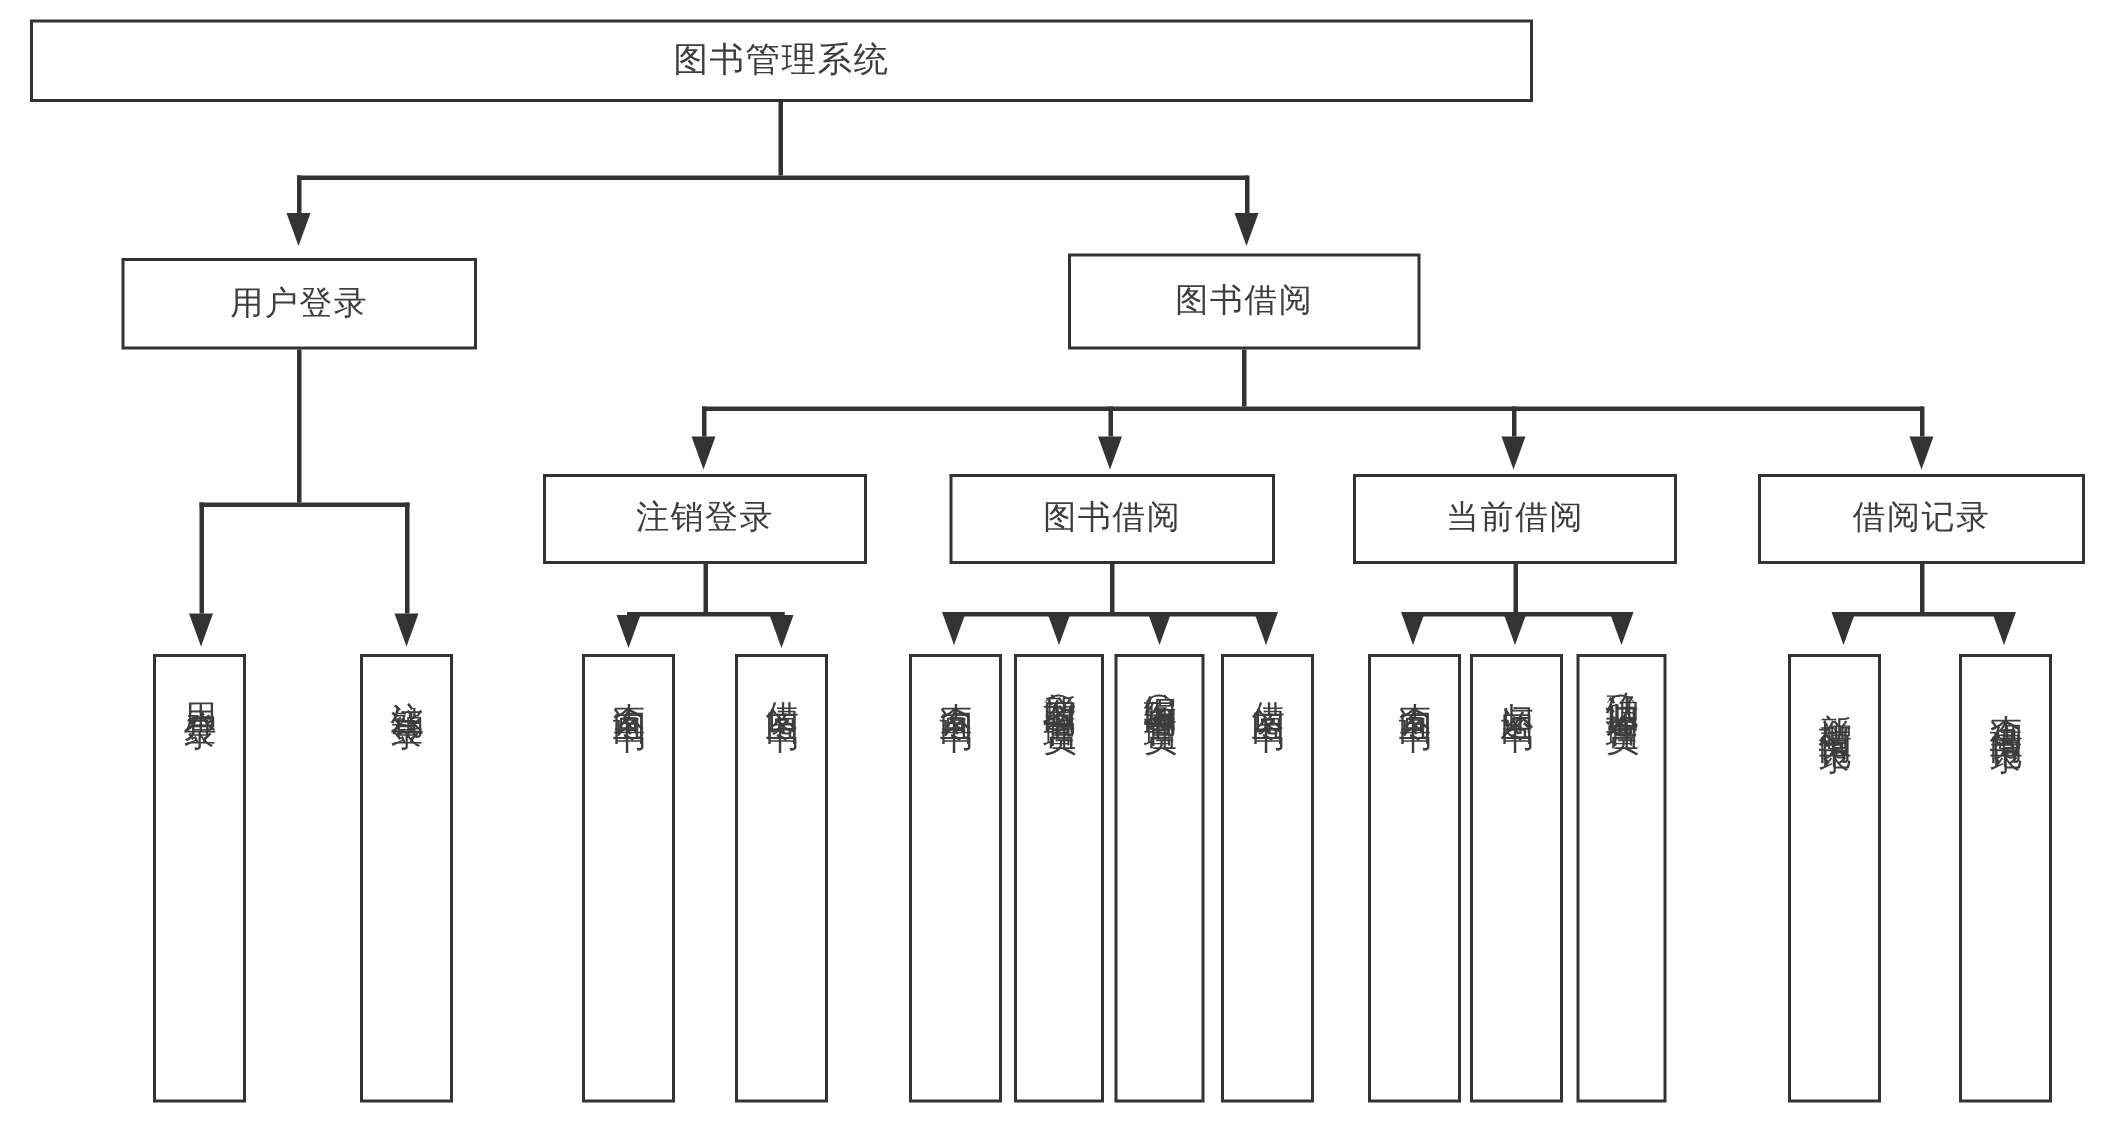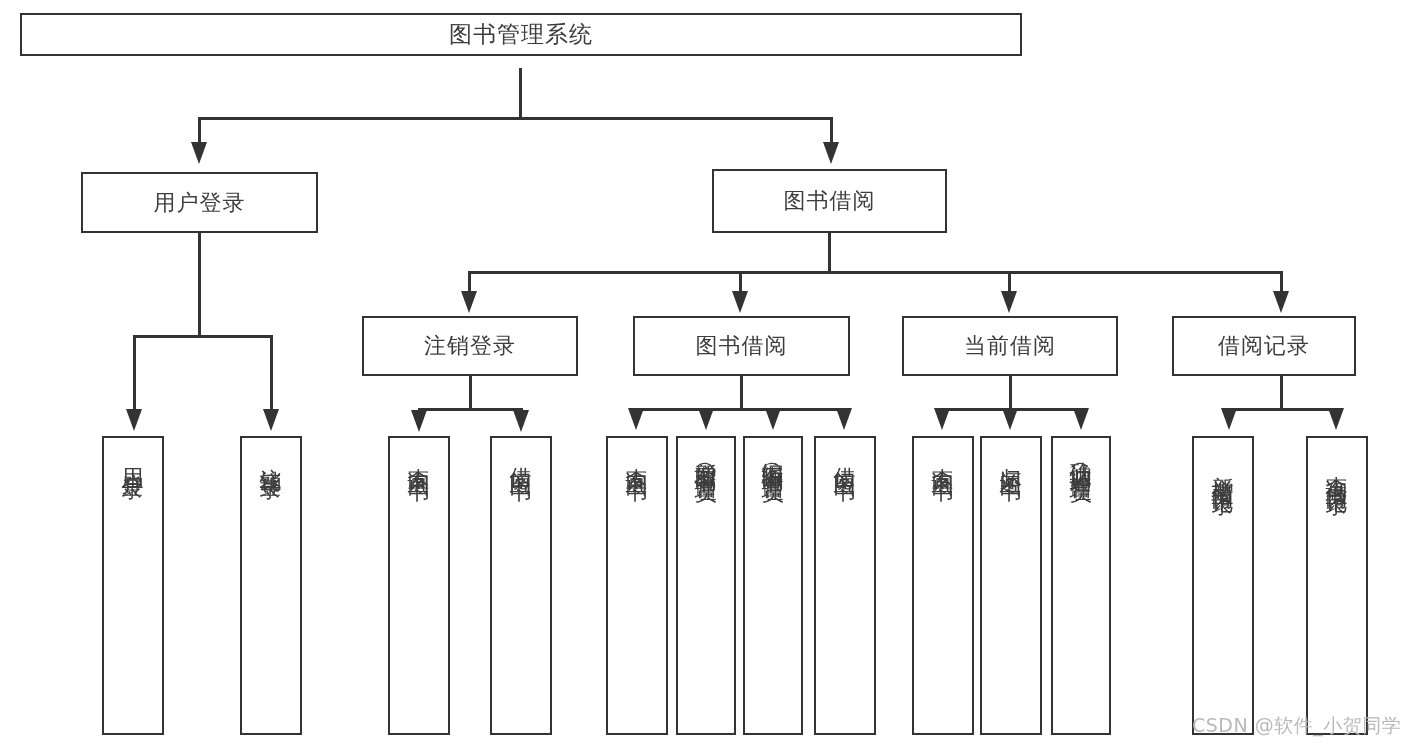--- a/index.html
+++ b/index.html
@@ -62,7 +62,7 @@
 
 <div id="canvas">
 
-  <div class="node root" style="left:20px;top:13px;width:1002px;height:43px;">
+  <div class="node root" style="left:20px;top:13px;width:1002px;height:55px;">
     <span>图书管理系统</span>
   </div>
 

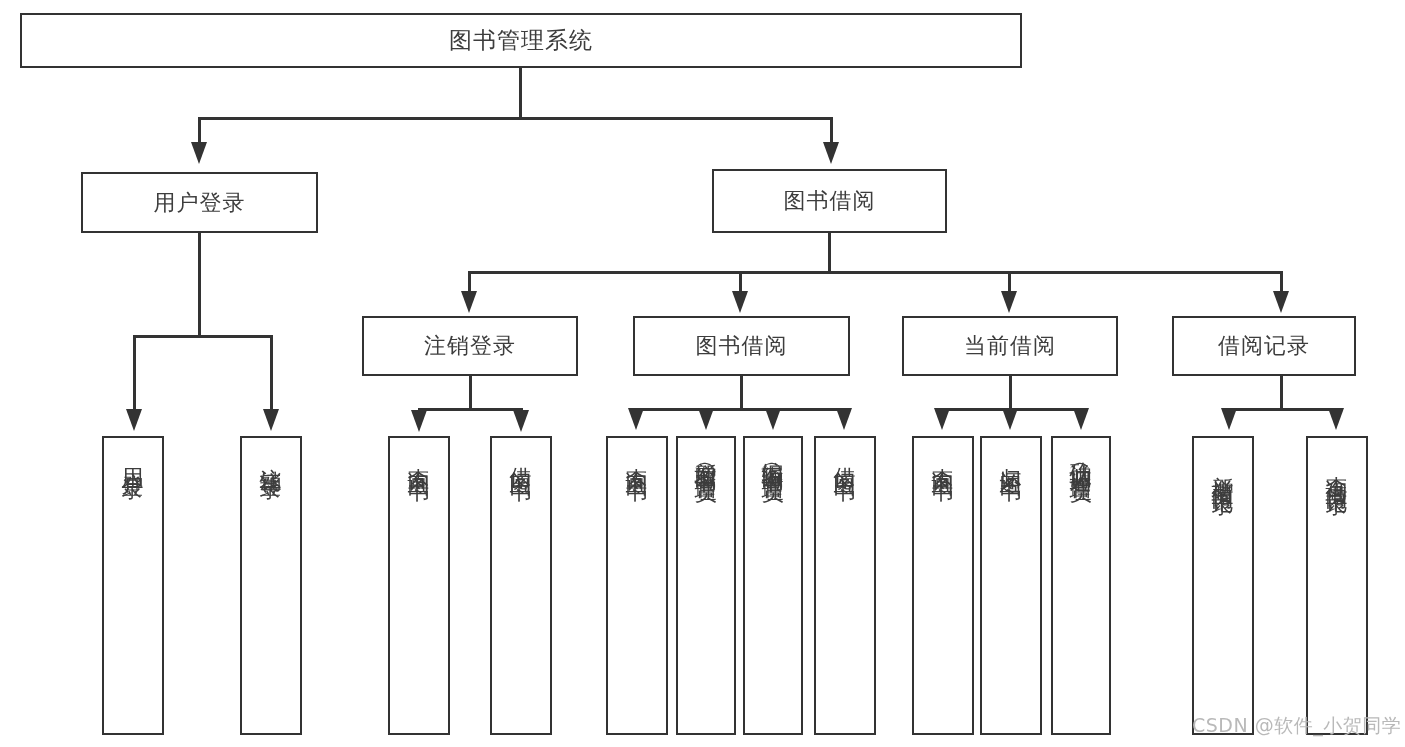--- a/index.html
+++ b/index.html
@@ -107,7 +107,7 @@
   <div class="node" style="left:633px;top:316px;width:217px;height:60px;">
     <span>图书借阅</span>
   </div>
-  <div class="node" style="left:1172px;top:316px;width:184px;height:60px;">
+  <div class="node" style="left:1172px;top:316px;width:218px;height:60px;">
     <span>借阅记录</span>
   </div>
 

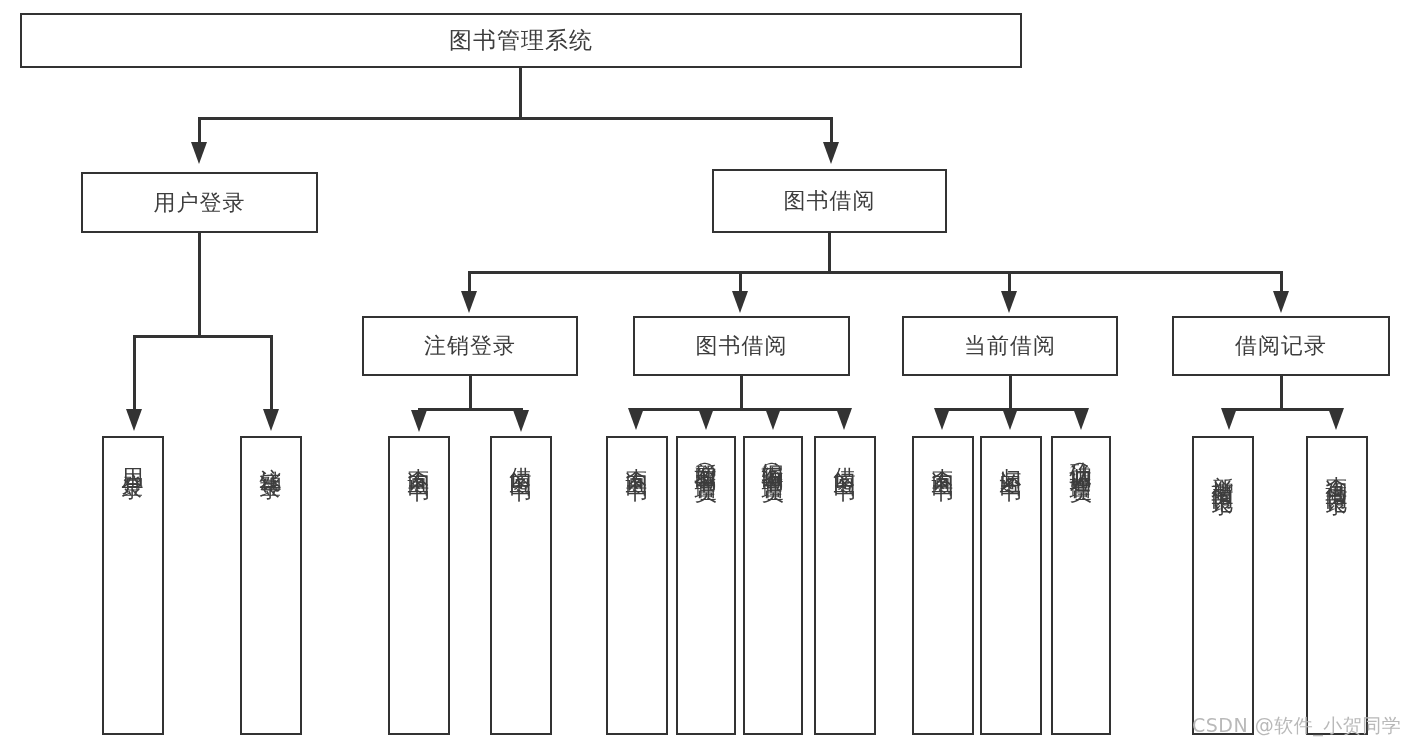--- a/index.html
+++ b/index.html
@@ -180,7 +180,6 @@
     <span>查询借阅记录</span>
   </div>
 
-  <div class="watermark" style="left:1192px;top:713px;">CSDN @软件_小贺同学</div>
 
 </div>
 

